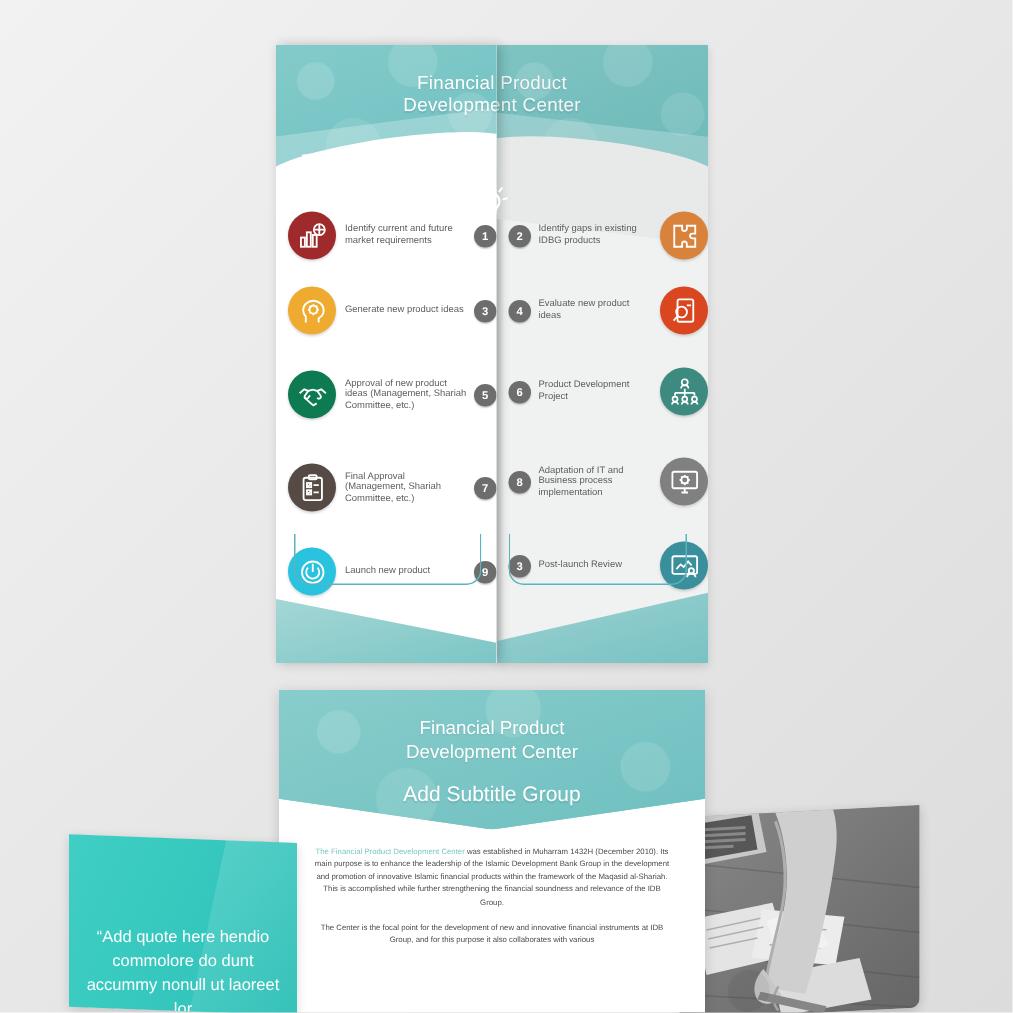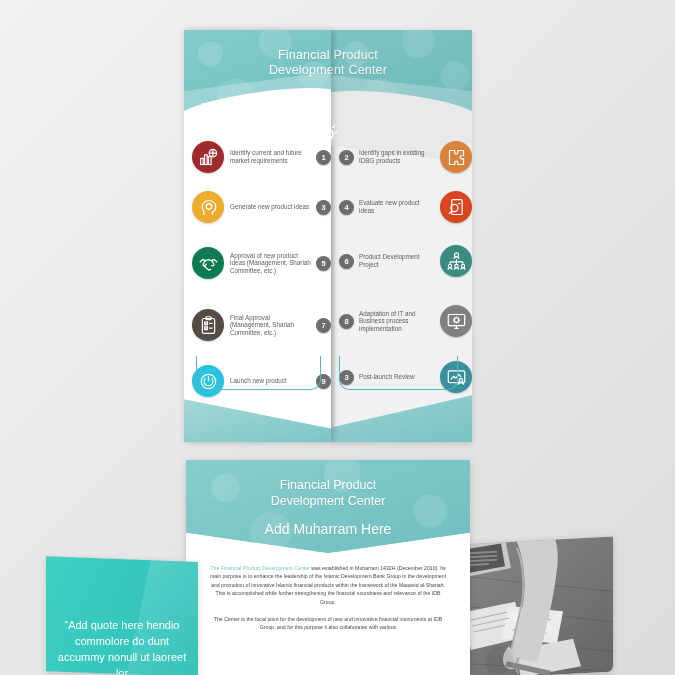--- a/index.html
+++ b/index.html
@@ -430,7 +430,7 @@
     <div>Financial Product</div>
     <div>Development Center</div>
   </div>
-  <div class="b-sub">Add Muharram Here</div>
+  <div class="b-sub">Add Subtitle Group</div>
 
   <div class="b-body">
     <p class="b-p">

